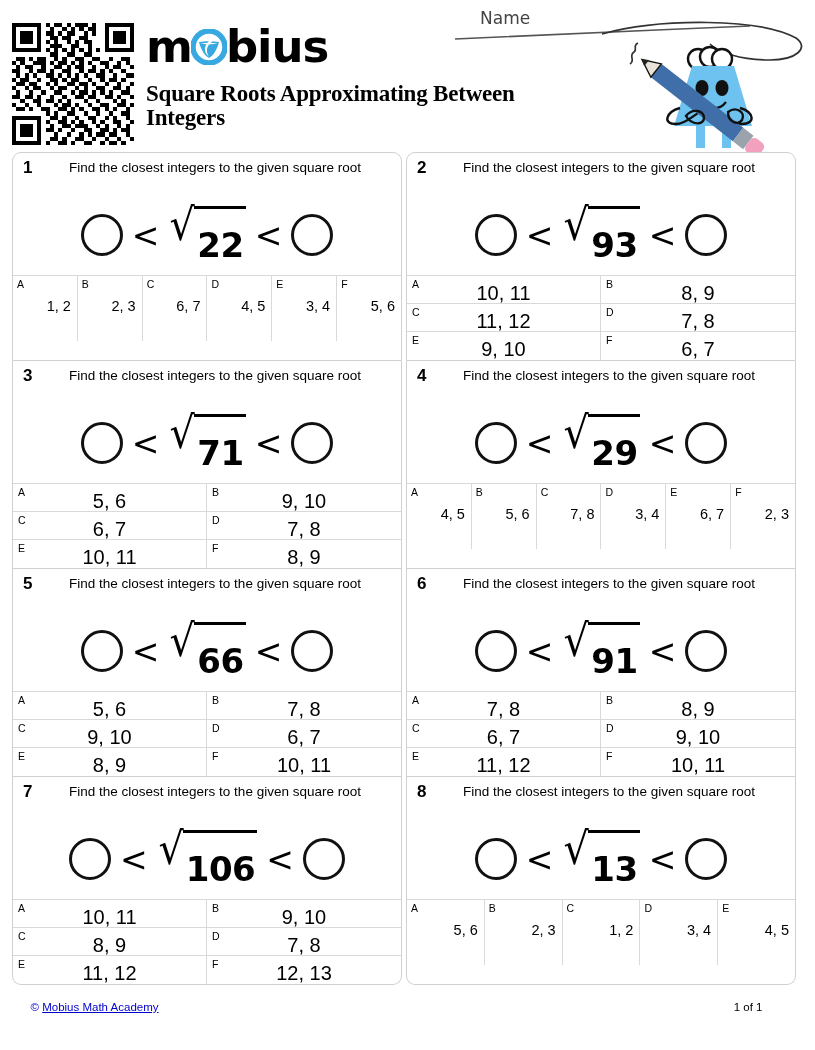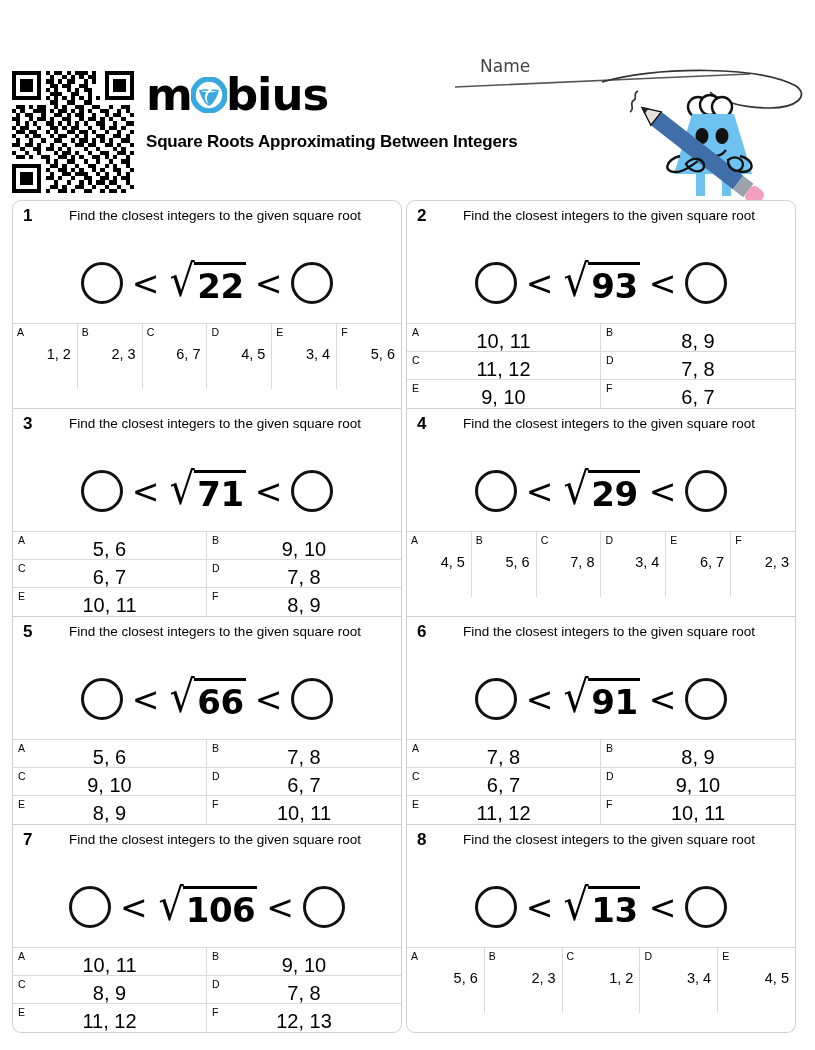--- a/index.html
+++ b/index.html
@@ -13,7 +13,7 @@
   .page { position: relative; width: 815px; height: 1050px; }
 
   
-  .header { position: relative; height: 150px; width: 815px; margin-top: 48px; }
+  .header { position: relative; height: 150px; width: 815px; }
 
   .qr { position: absolute; left: 12px; top: 22px; width: 122px; height: 124px; }
   .qr svg { display: block; }

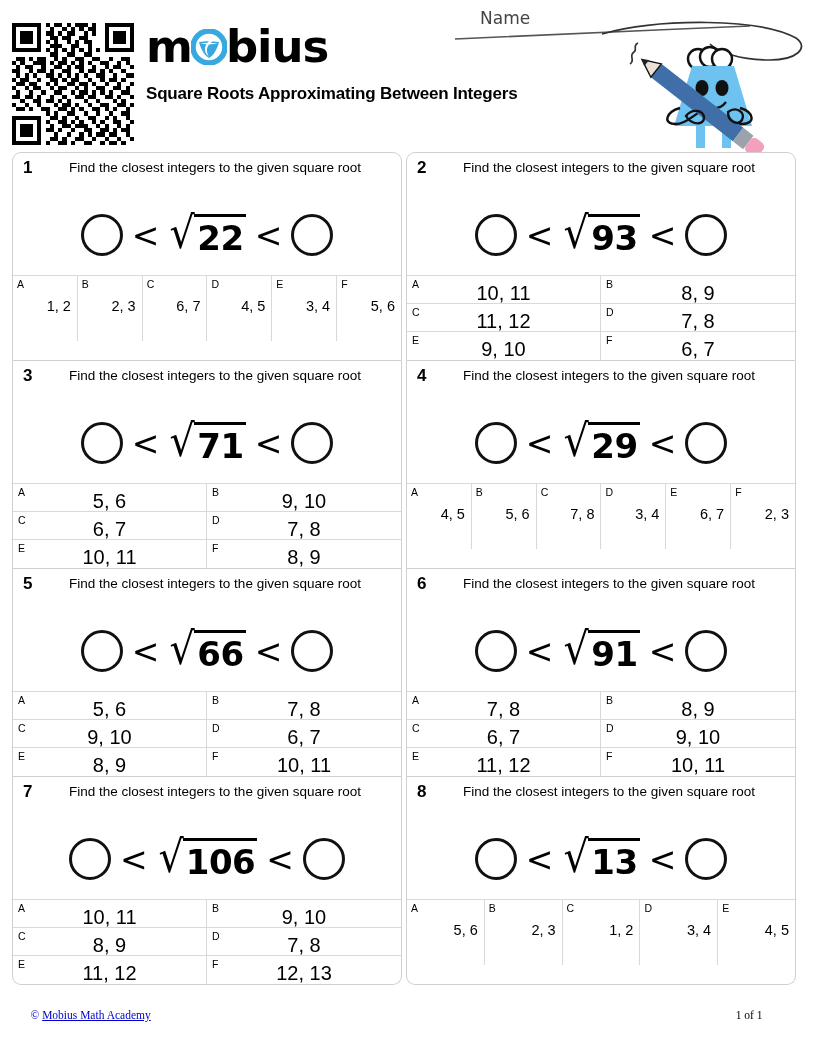--- a/index.html
+++ b/index.html
@@ -37,9 +37,9 @@
   }
   .worksheet-title {
     margin-top: 10px;
-    font-family: Liberation Sans, sans-serif;
+    font-family: Liberation Serif, serif;
     font-weight: bold;
-    font-size: 17px;
+    font-size: 23px;
     line-height: 24px;
     letter-spacing: -0.2px;
     color: #000;

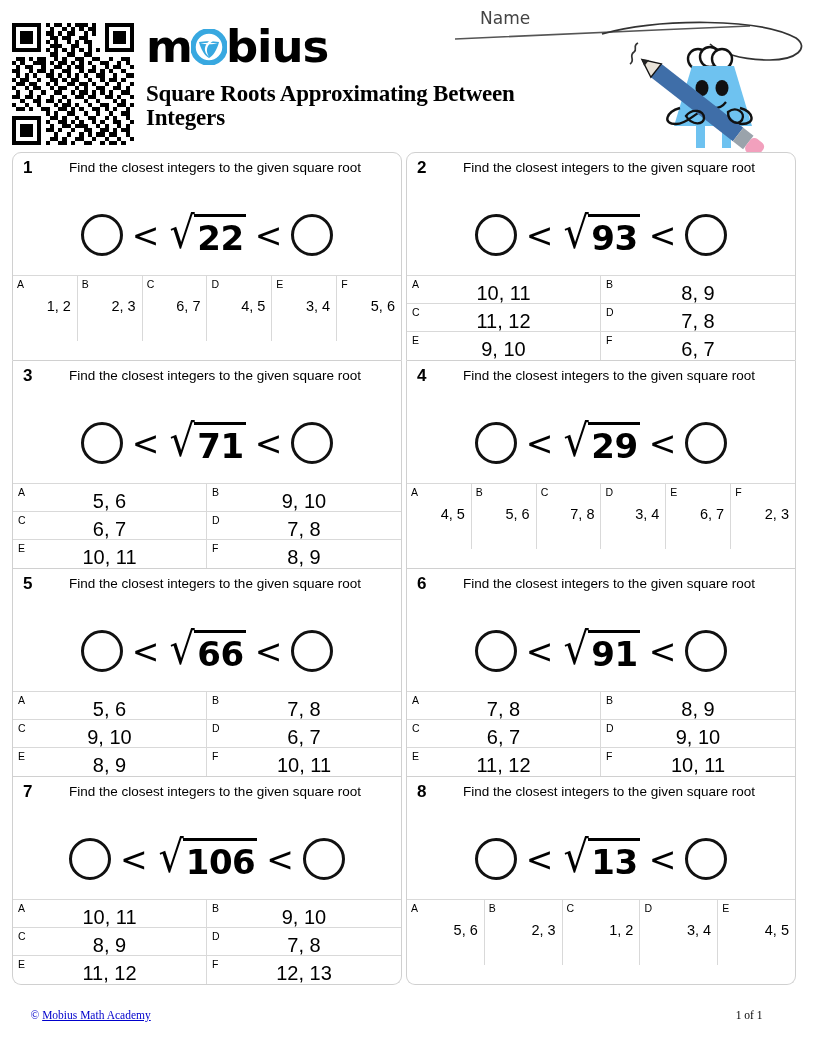--- a/index.html
+++ b/index.html
@@ -116,7 +116,7 @@
   .radicand {
     font-size: 34px; line-height: 40px; font-weight: bold;
     border-top: 3px solid #000;
-    padding: 1px 2px 0 3px;
+    padding: 16px 2px 0 3px;
     margin-top: 1px;
     letter-spacing: -0.5px;
   }

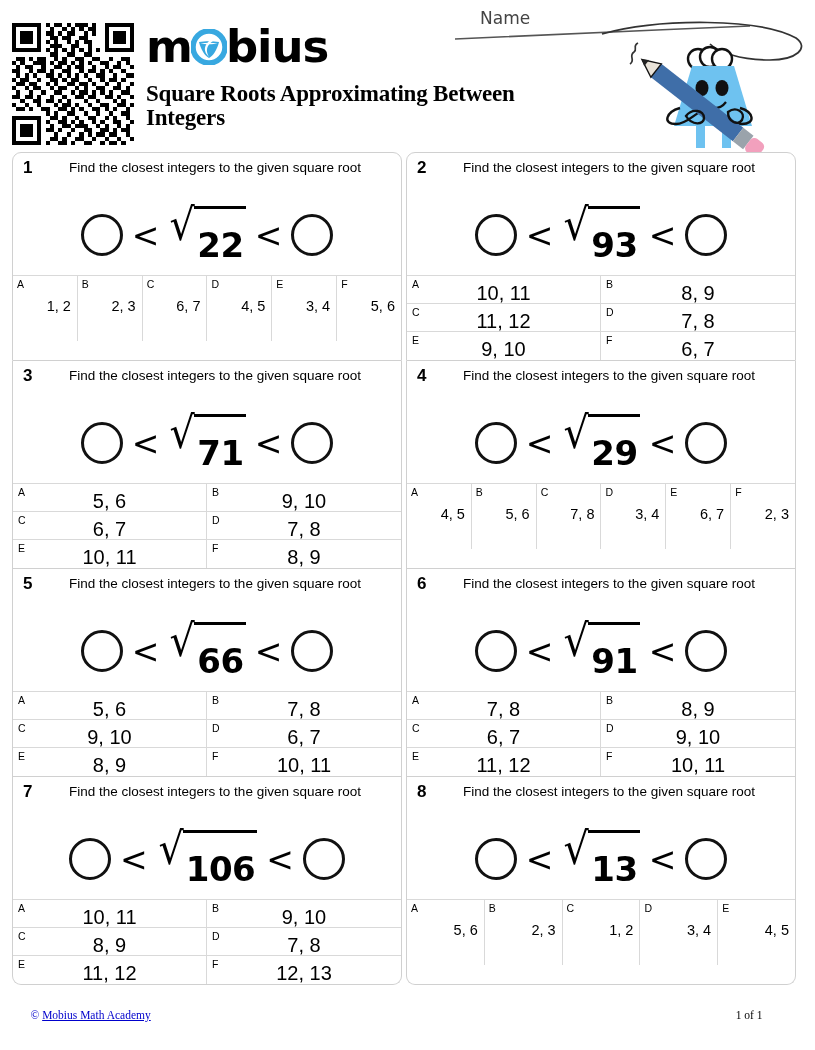--- a/index.html
+++ b/index.html
@@ -172,9 +172,8 @@
   }
   .footer-inner {
     position: relative;
-    width: 790px; margin: 8px auto;
+    width: 790px; margin: 16px auto;
     height: 20px;
-    font-family: Liberation Serif, serif;
   }
   .footer-left {
     position: absolute; left: 18px; top: 0;

